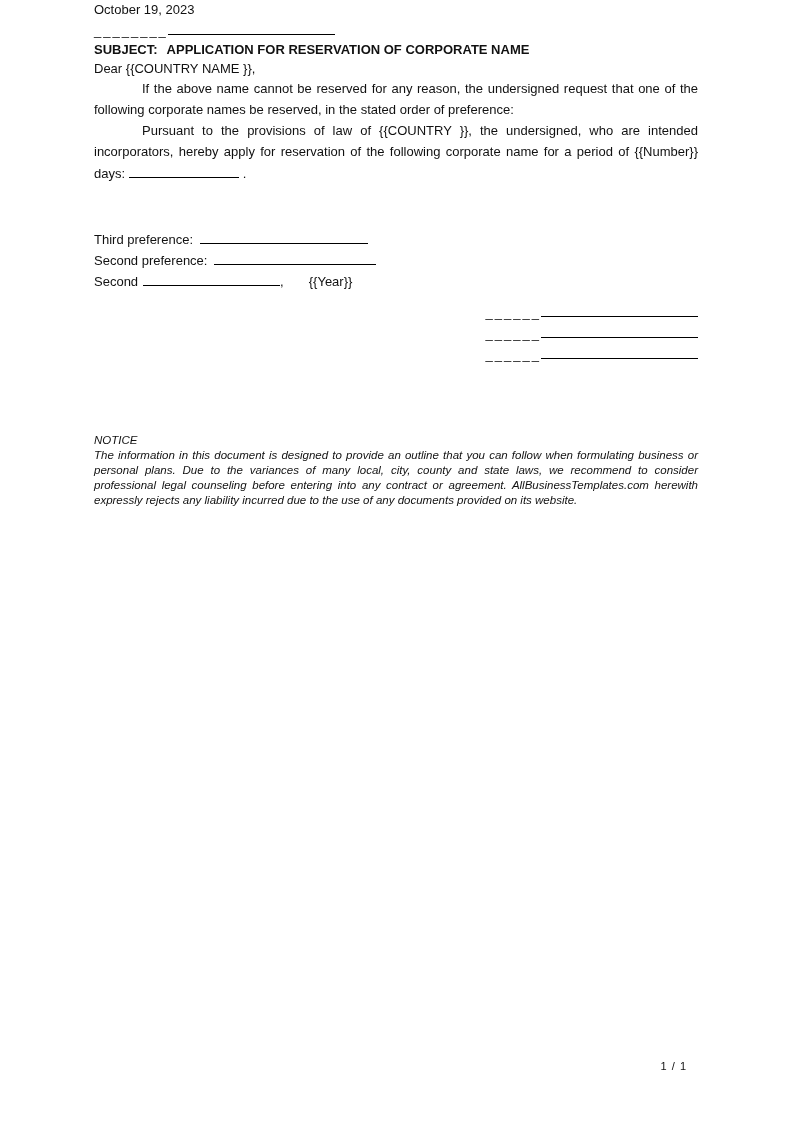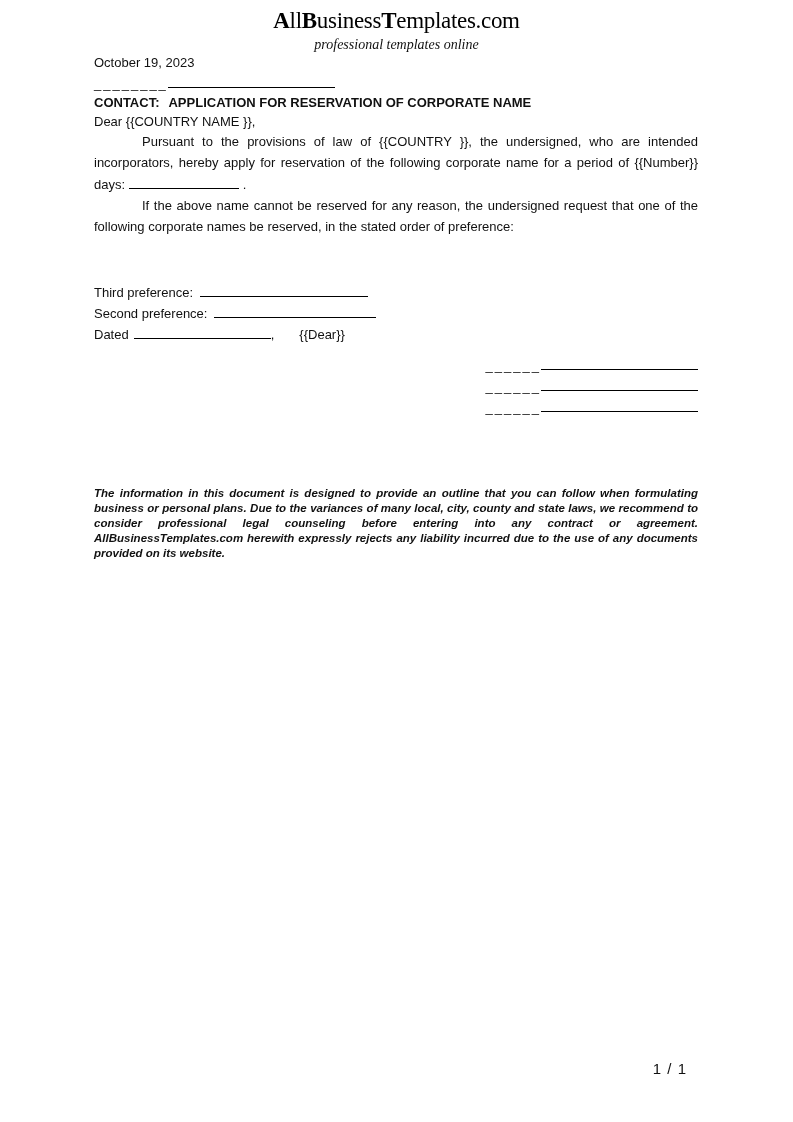--- a/index.html
+++ b/index.html
@@ -64,12 +64,6 @@
 
 <div class="page">
 
-  <div class="header">
-    <div class="logo">
-      <span class="seg-bold">A</span><span>ll</span><span class="seg-bold">B</span><span>usiness</span><span class="seg-bold">T</span><span>emplates.com</span>
-    </div>
-    <div class="tagline">professional templates online</div>
-  </div>
 
   <div class="content">
 

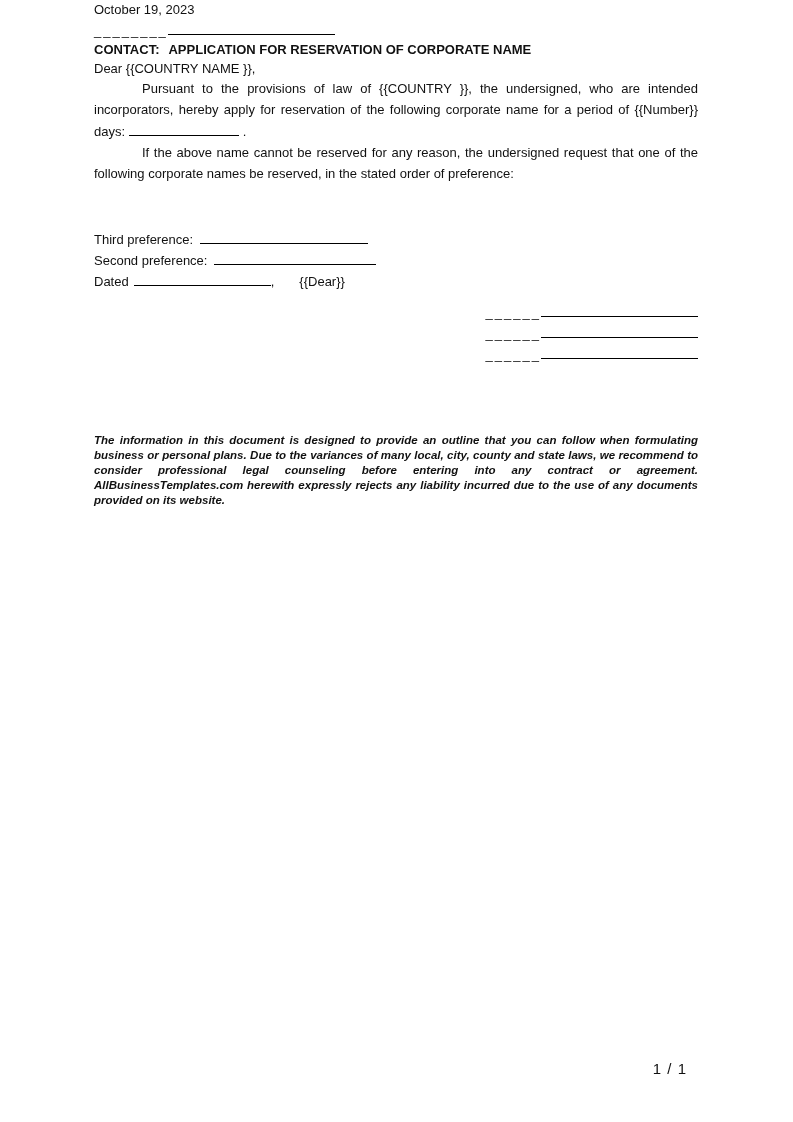--- a/index.html
+++ b/index.html
@@ -73,7 +73,7 @@
     <p class="addr-line"><span class="dashes">________</span><span class="blank-solid" style="width:167px"></span></p>
 
 
-    <p class="subject-line"><span>CONTACT:</span><span class="subject-text">APPLICATION FOR RESERVATION OF CORPORATE NAME</span></p>
+    <p class="subject-line"><span>SUBJECT:</span><span class="subject-text">APPLICATION FOR RESERVATION OF CORPORATE NAME</span></p>
 
     <p class="salutation">Dear {{COUNTRY NAME }},</p>
 

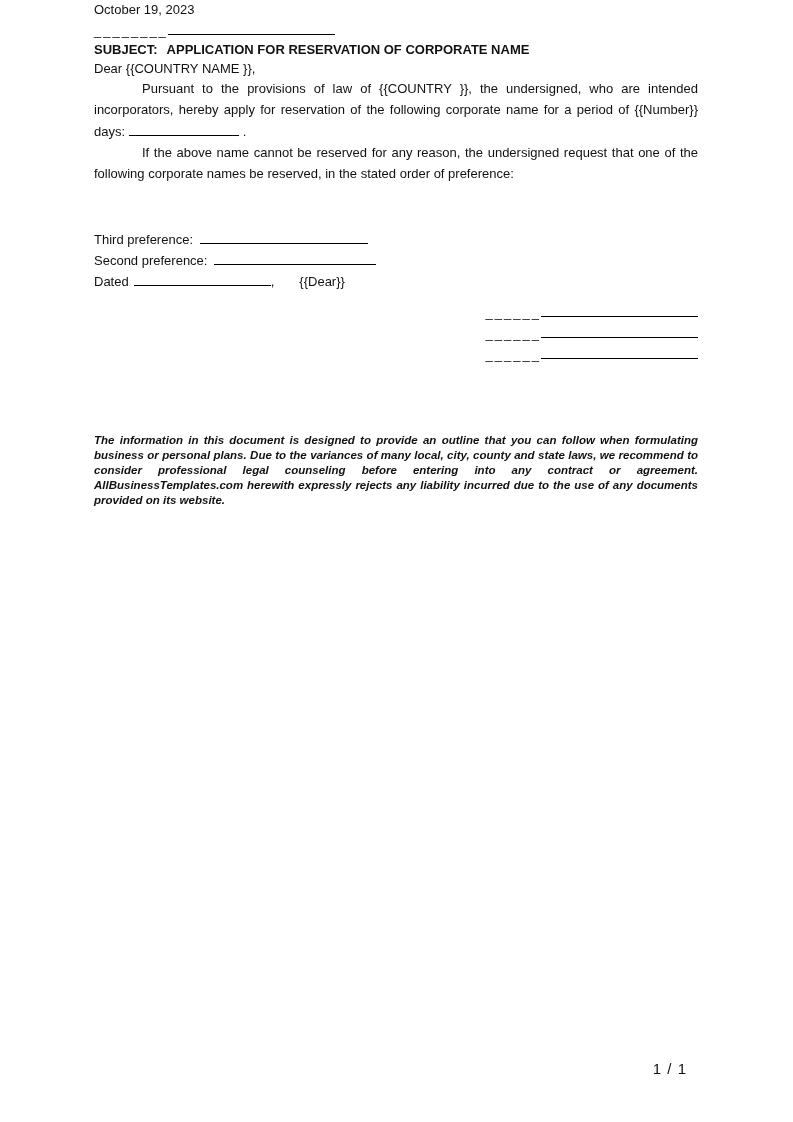--- a/index.html
+++ b/index.html
@@ -77,9 +77,9 @@
 
     <p class="salutation">Dear {{COUNTRY NAME }},</p>
 
+    <p class="para"><span class="lead-indent"></span><span>If the above name cannot be reserved for any reason, the undersigned request that one of the following corporate names be reserved, in the stated order of preference:</span></p>
+
     <p class="para"><span class="lead-indent"></span><span>Pursuant to the provisions of law of {{COUNTRY }}, the undersigned, who are intended incorporators, hereby apply for reservation of the following corporate name for a period of {{Number}} days:</span> <span class="blank-solid" style="width:110px"></span><span class="p1-period">.</span></p>
-
-    <p class="para"><span class="lead-indent"></span><span>If the above name cannot be reserved for any reason, the undersigned request that one of the following corporate names be reserved, in the stated order of preference:</span></p>
 
     <p class="pref-line third"><span>Third preference:</span><span class="blank-solid pref-blank" style="width:168px"></span></p>
 

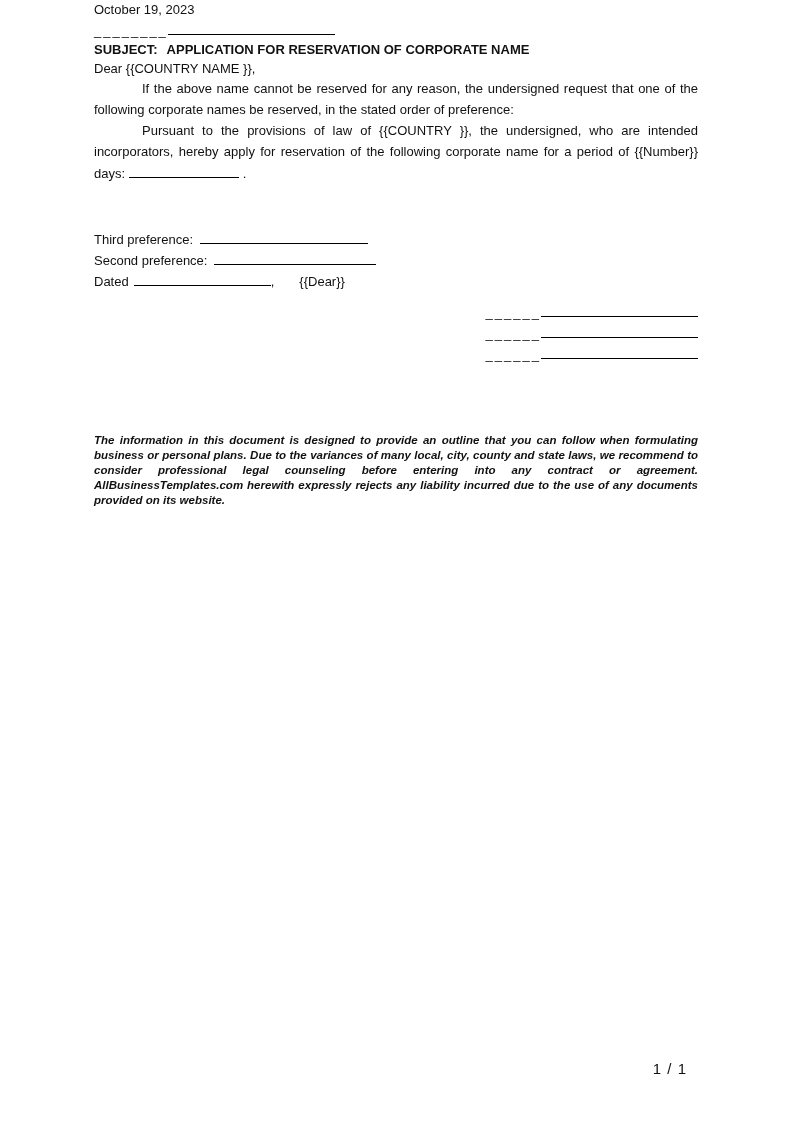--- a/index.html
+++ b/index.html
@@ -85,7 +85,7 @@
 
     <p class="pref-line"><span>Second preference:</span><span class="blank-solid pref-blank" style="width:162px"></span></p>
 
-    <p class="dated-line"><span>Dated</span><span class="blank-solid dated-blank" style="width:137px"></span><span>,</span><span class="year-ph">{{Dear}}</span></p>
+    <p class="dated-line"><span>Second</span><span class="blank-solid dated-blank" style="width:137px"></span><span>,</span><span class="year-ph">{{Dear}}</span></p>
 
     <p class="sig-line first"><span class="dashes">______</span><span class="blank-solid" style="width:157px"></span></p>
 

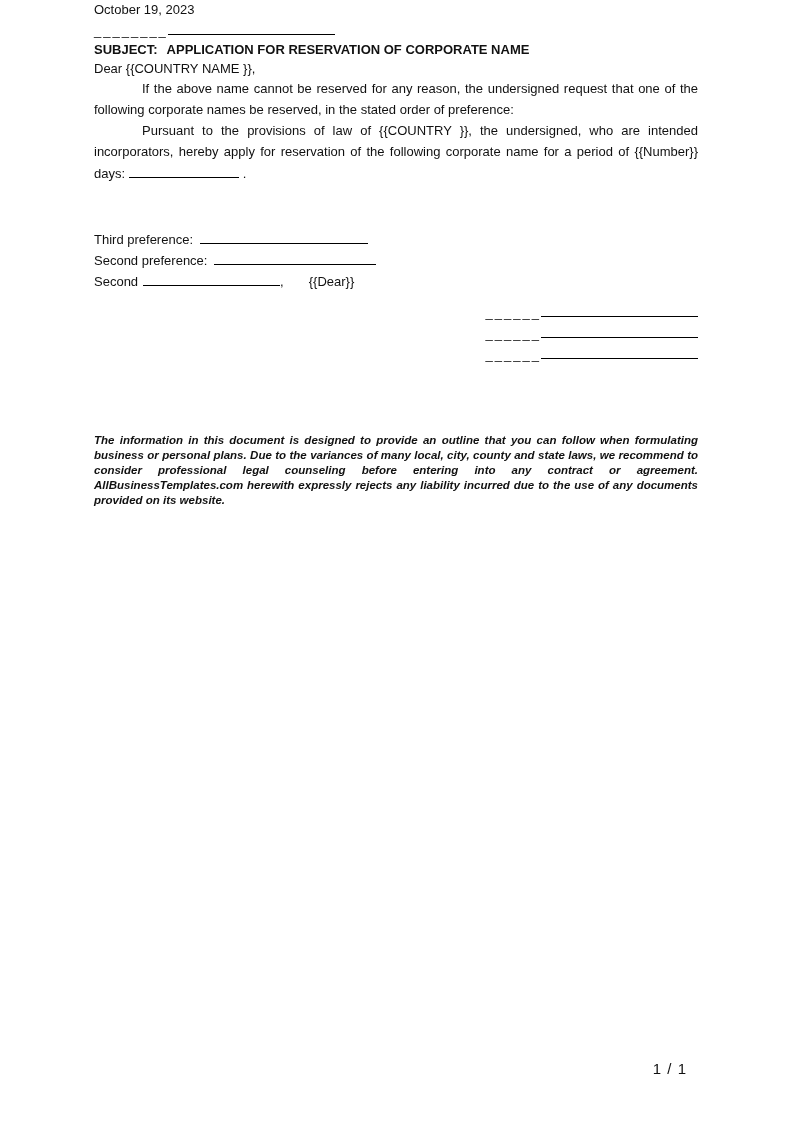--- a/index.html
+++ b/index.html
@@ -85,7 +85,7 @@
 
     <p class="pref-line"><span>Second preference:</span><span class="blank-solid pref-blank" style="width:162px"></span></p>
 
-    <p class="dated-line"><span>Second</span><span class="blank-solid dated-blank" style="width:137px"></span><span>,</span><span class="year-ph">{{Dear}}</span></p>
+    <p class="dated-line"><span>Second</span><span class="blank-solid dated-blank" style="width:137px"></span><span>,</span><span class="year-ph">{{Year}}</span></p>
 
     <p class="sig-line first"><span class="dashes">______</span><span class="blank-solid" style="width:157px"></span></p>
 

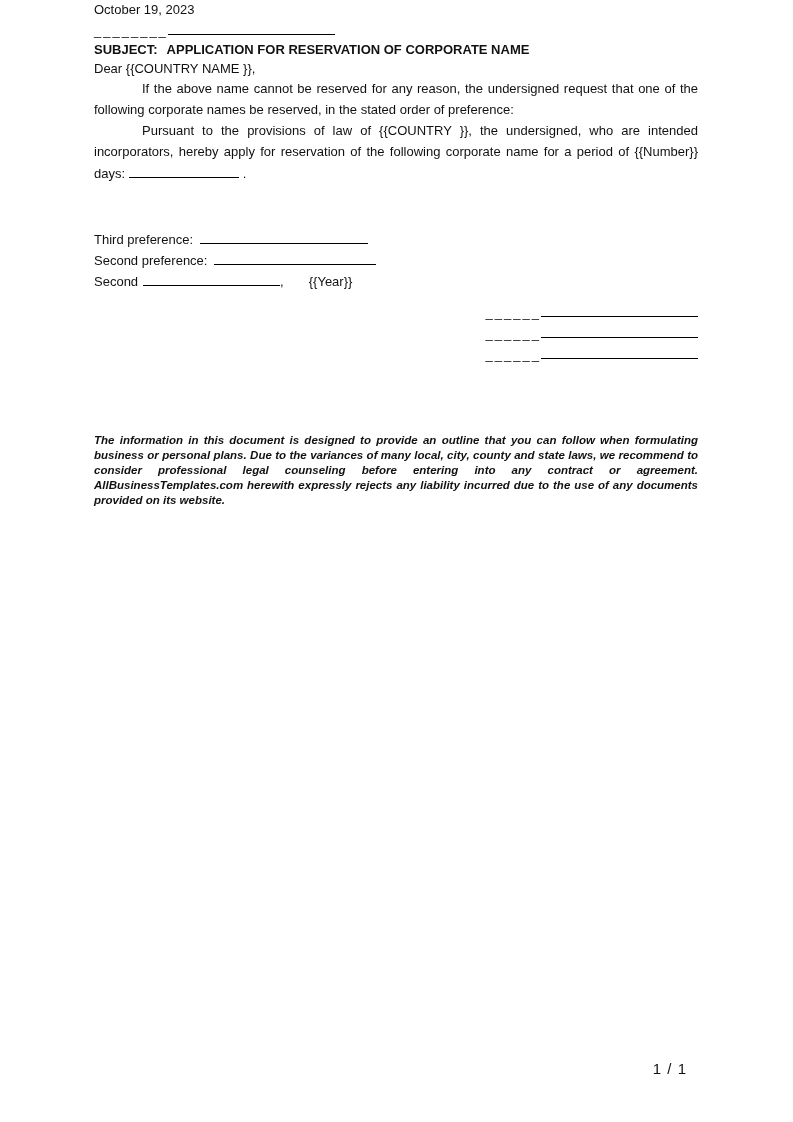--- a/index.html
+++ b/index.html
@@ -94,6 +94,7 @@
     <p class="sig-line"><span class="dashes">______</span><span class="blank-solid" style="width:157px"></span></p>
 
     <div class="notice">
+      <div class="notice-title">NOTICE</div>
       <p class="notice-body">The information in this document is designed to provide an outline that you can follow when formulating business or personal plans. Due to the variances of many local, city, county and state laws, we recommend to consider professional legal counseling before entering into any contract or agreement. AllBusinessTemplates.com herewith expressly rejects any liability incurred due to the use of any documents provided on its website.</p>
     </div>
 

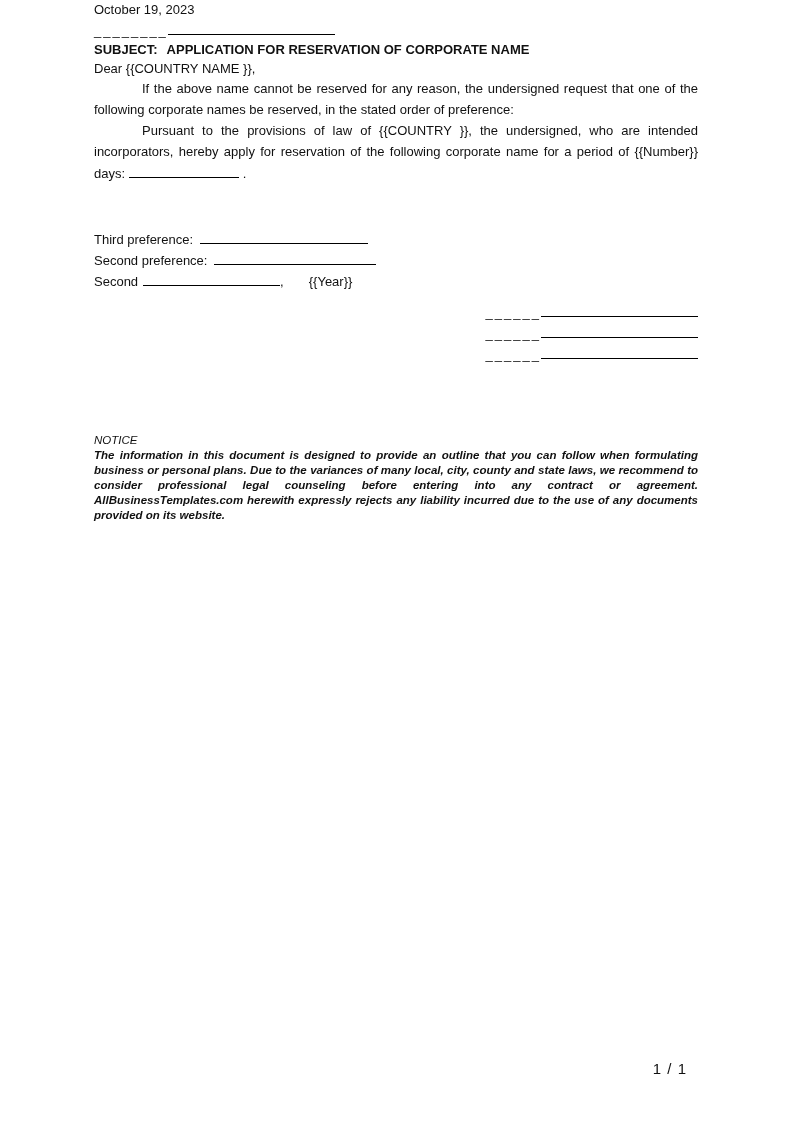--- a/index.html
+++ b/index.html
@@ -52,7 +52,7 @@
   
   .notice{margin-top:69px;font-style:italic;font-size:11.5px;line-height:15px;color:#111;}
   .notice-title{font-style:italic;}
-  .notice-body{margin:0;text-align:justify;font-weight:bold;}
+  .notice-body{margin:0;text-align:justify;}
   
   .page-num{
     position:absolute;top:1060px;right:106px;

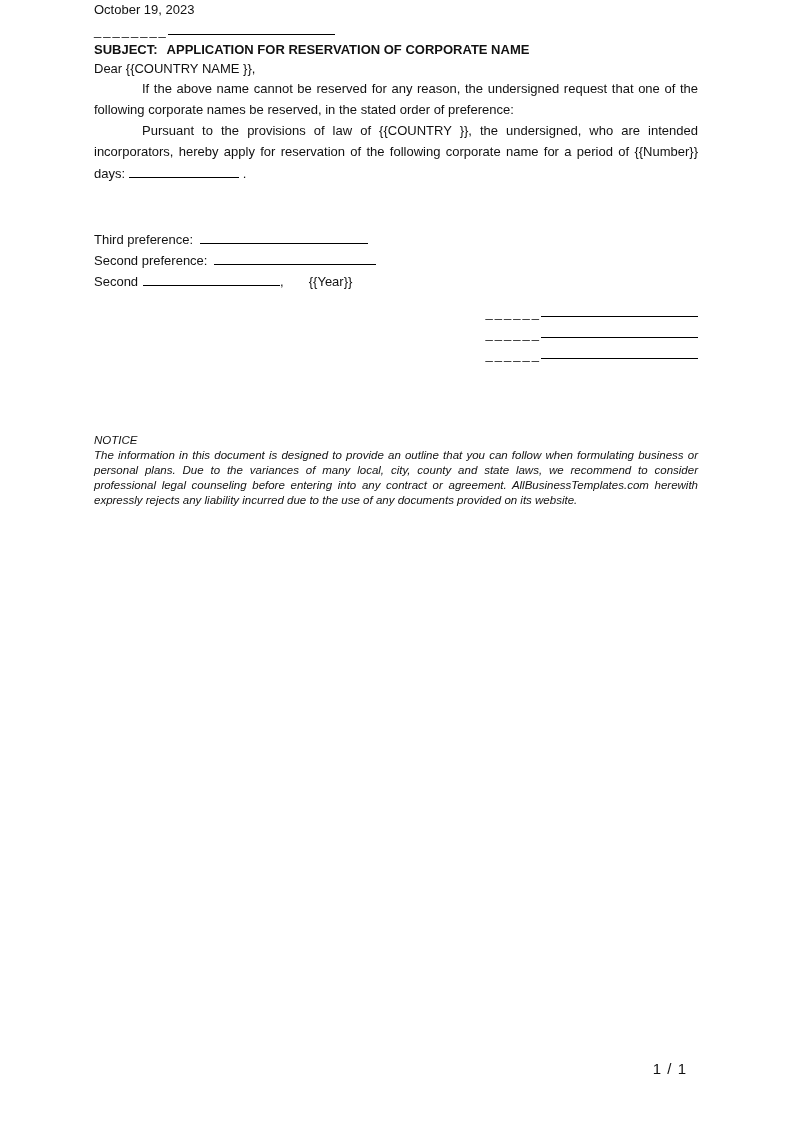--- a/index.html
+++ b/index.html
@@ -56,7 +56,7 @@
   
   .page-num{
     position:absolute;top:1060px;right:106px;
-    font-size:15px;color:#111;letter-spacing:1px;
+    font-size:11px;color:#111;letter-spacing:1px;
   }
 </style>
 </head>

